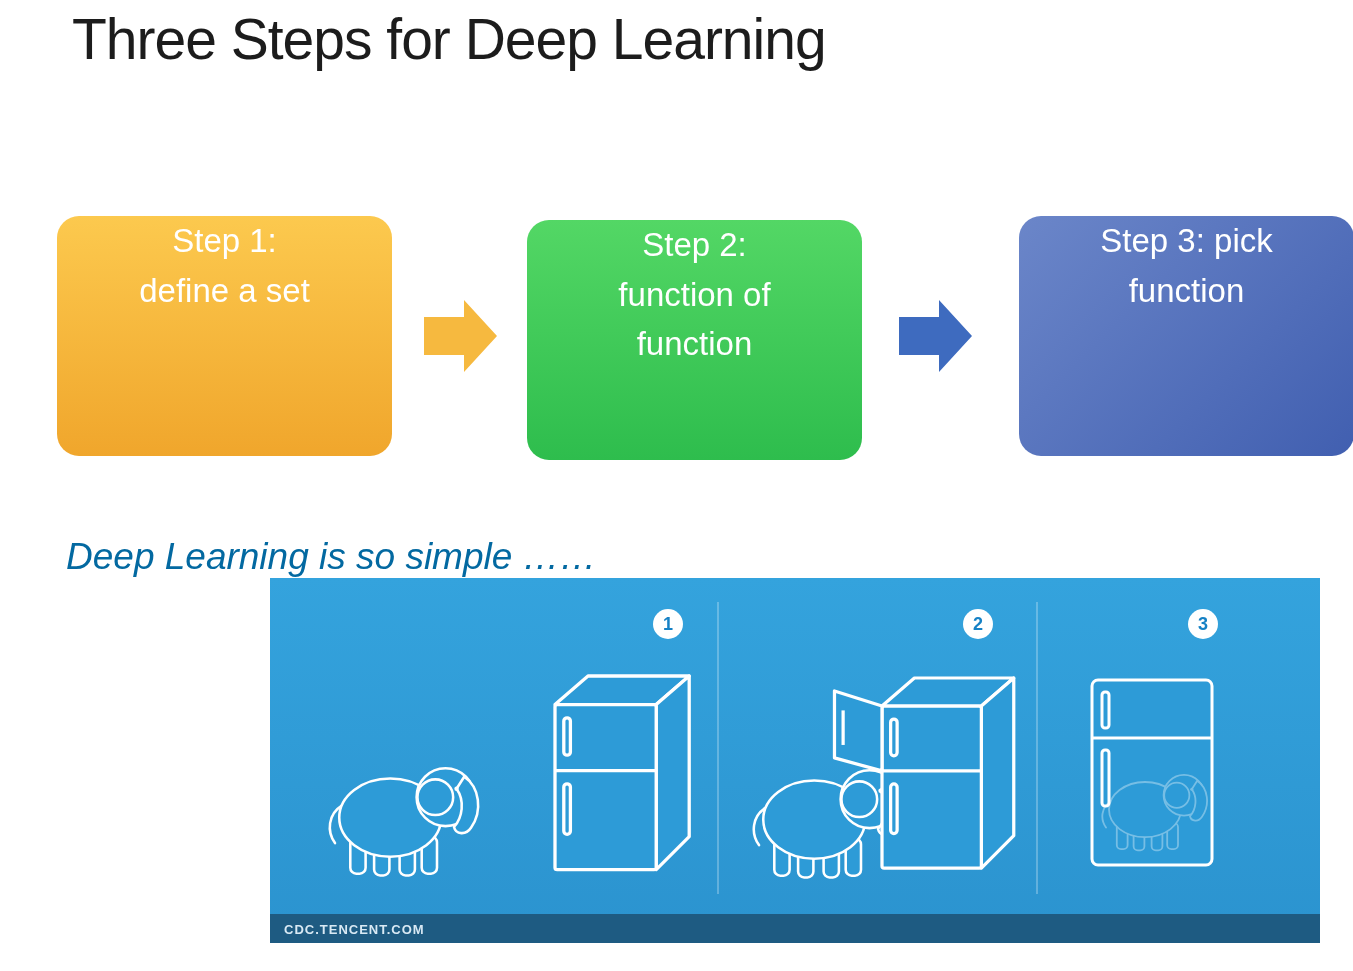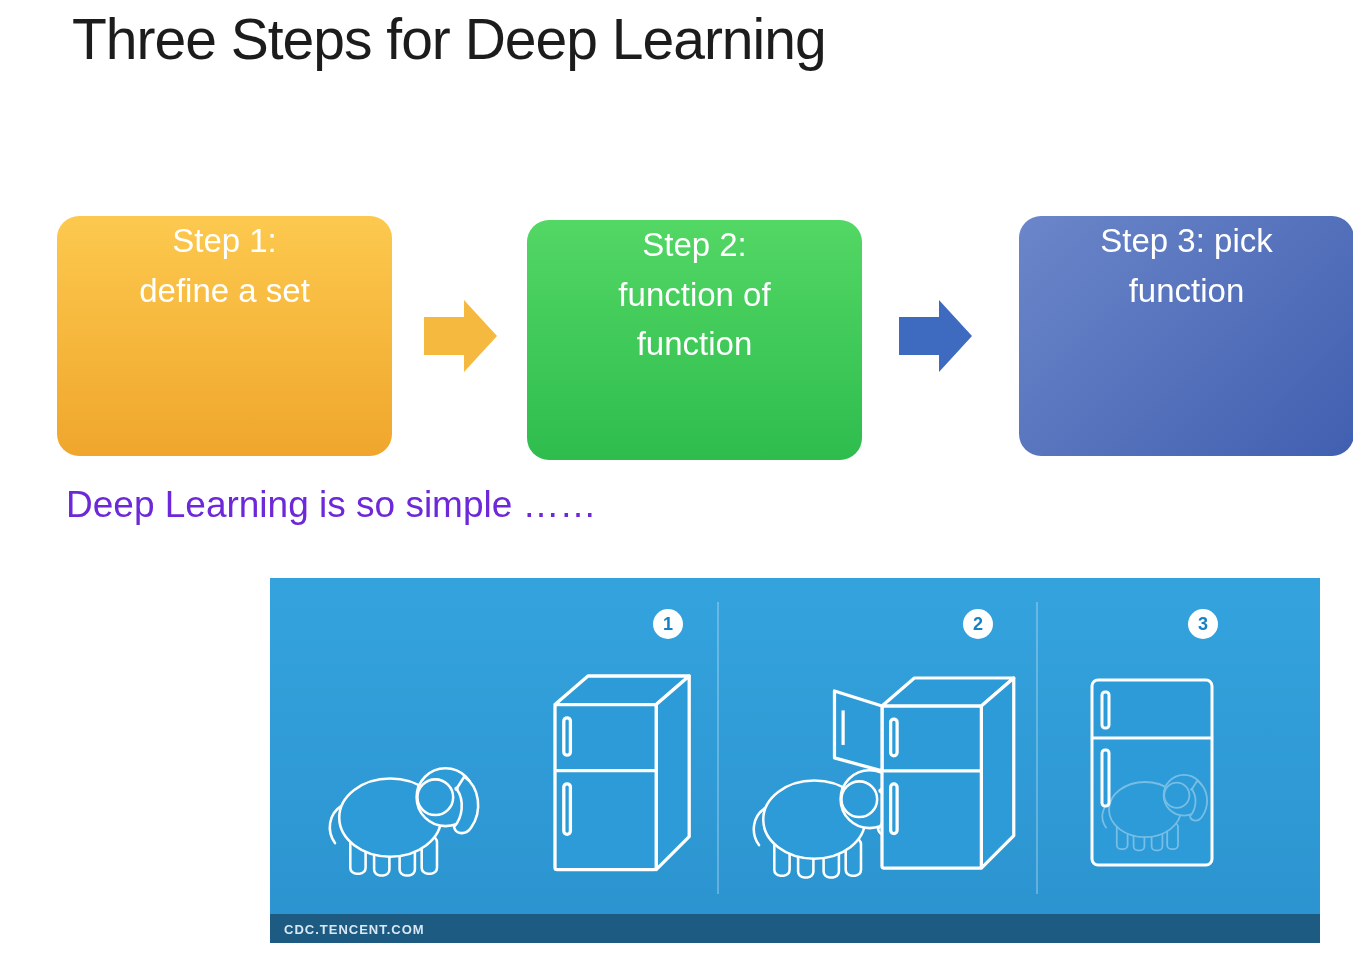--- a/index.html
+++ b/index.html
@@ -49,10 +49,11 @@
   .caption {
     position: absolute;
     left: 66px;
-    top: 484px;
+    top: 536px;
     font-size: 37px;
-    color: #6d28d9;
+    color: #0369a1;
     white-space: nowrap;
+    font-style: italic;
   }
   .figure {
     position: absolute;

